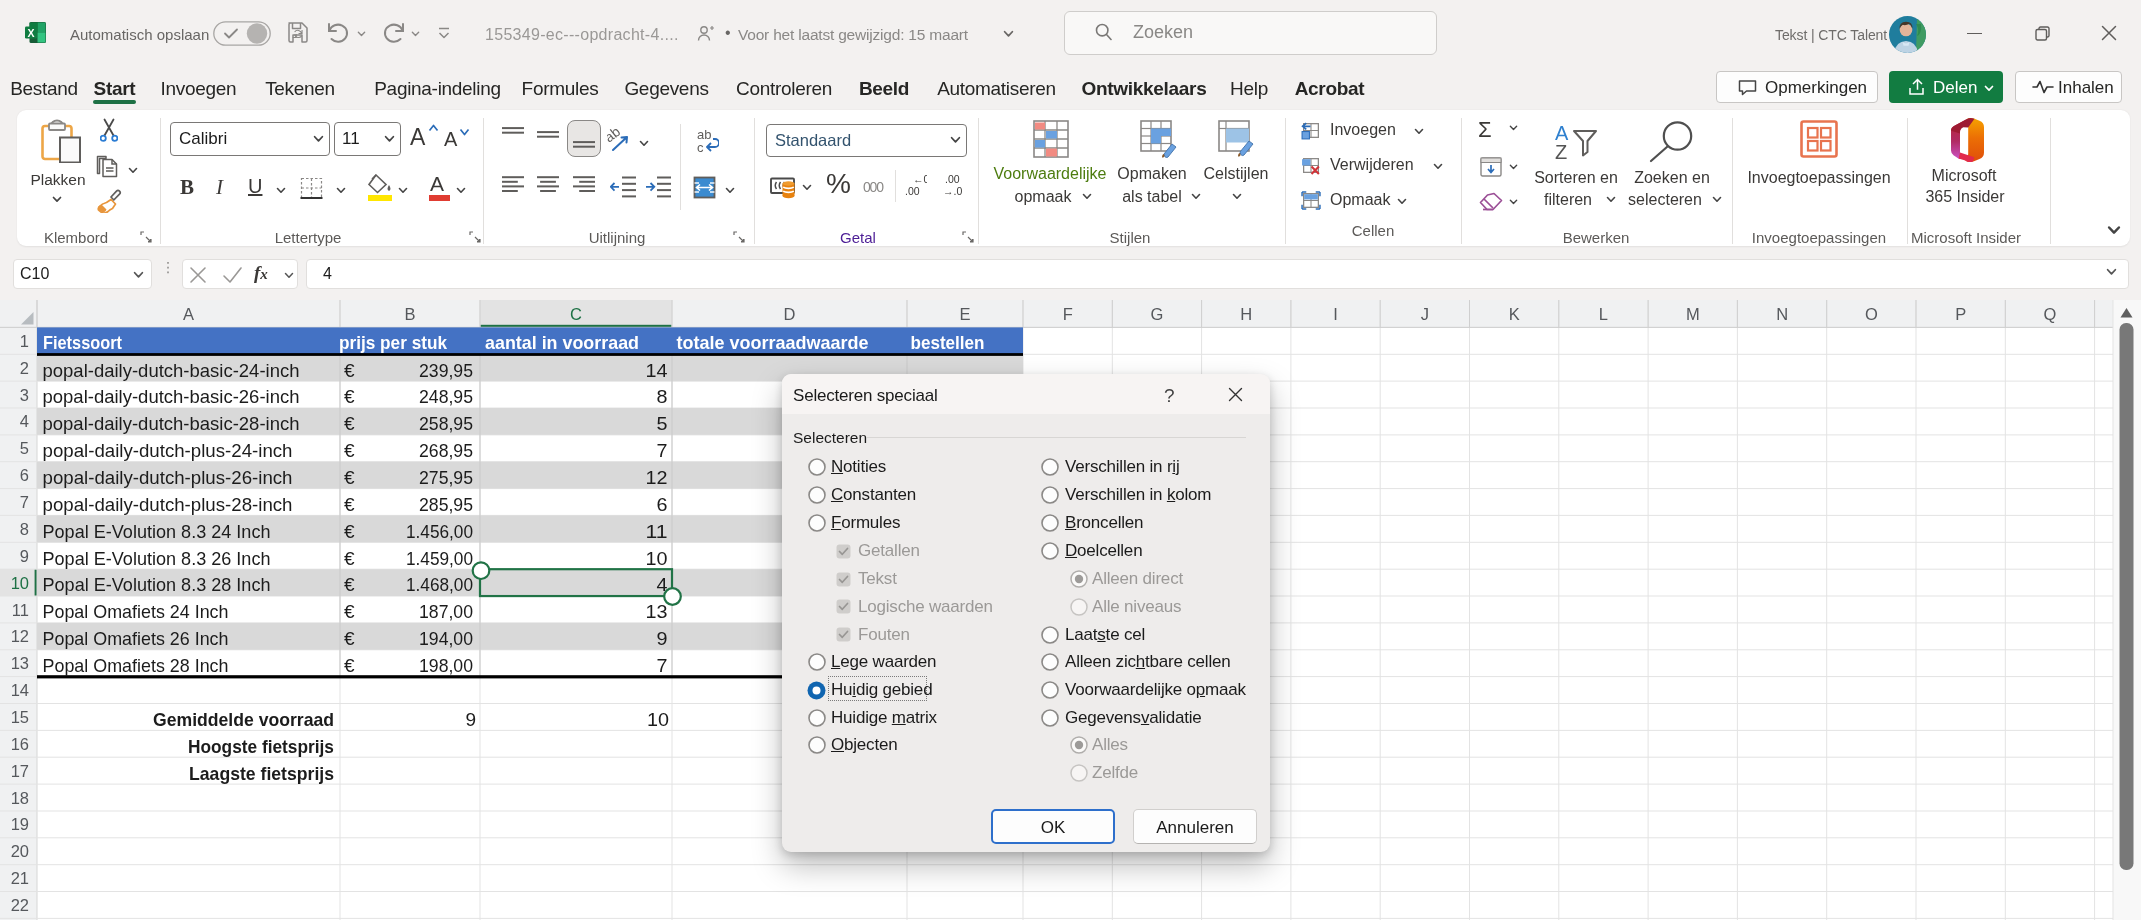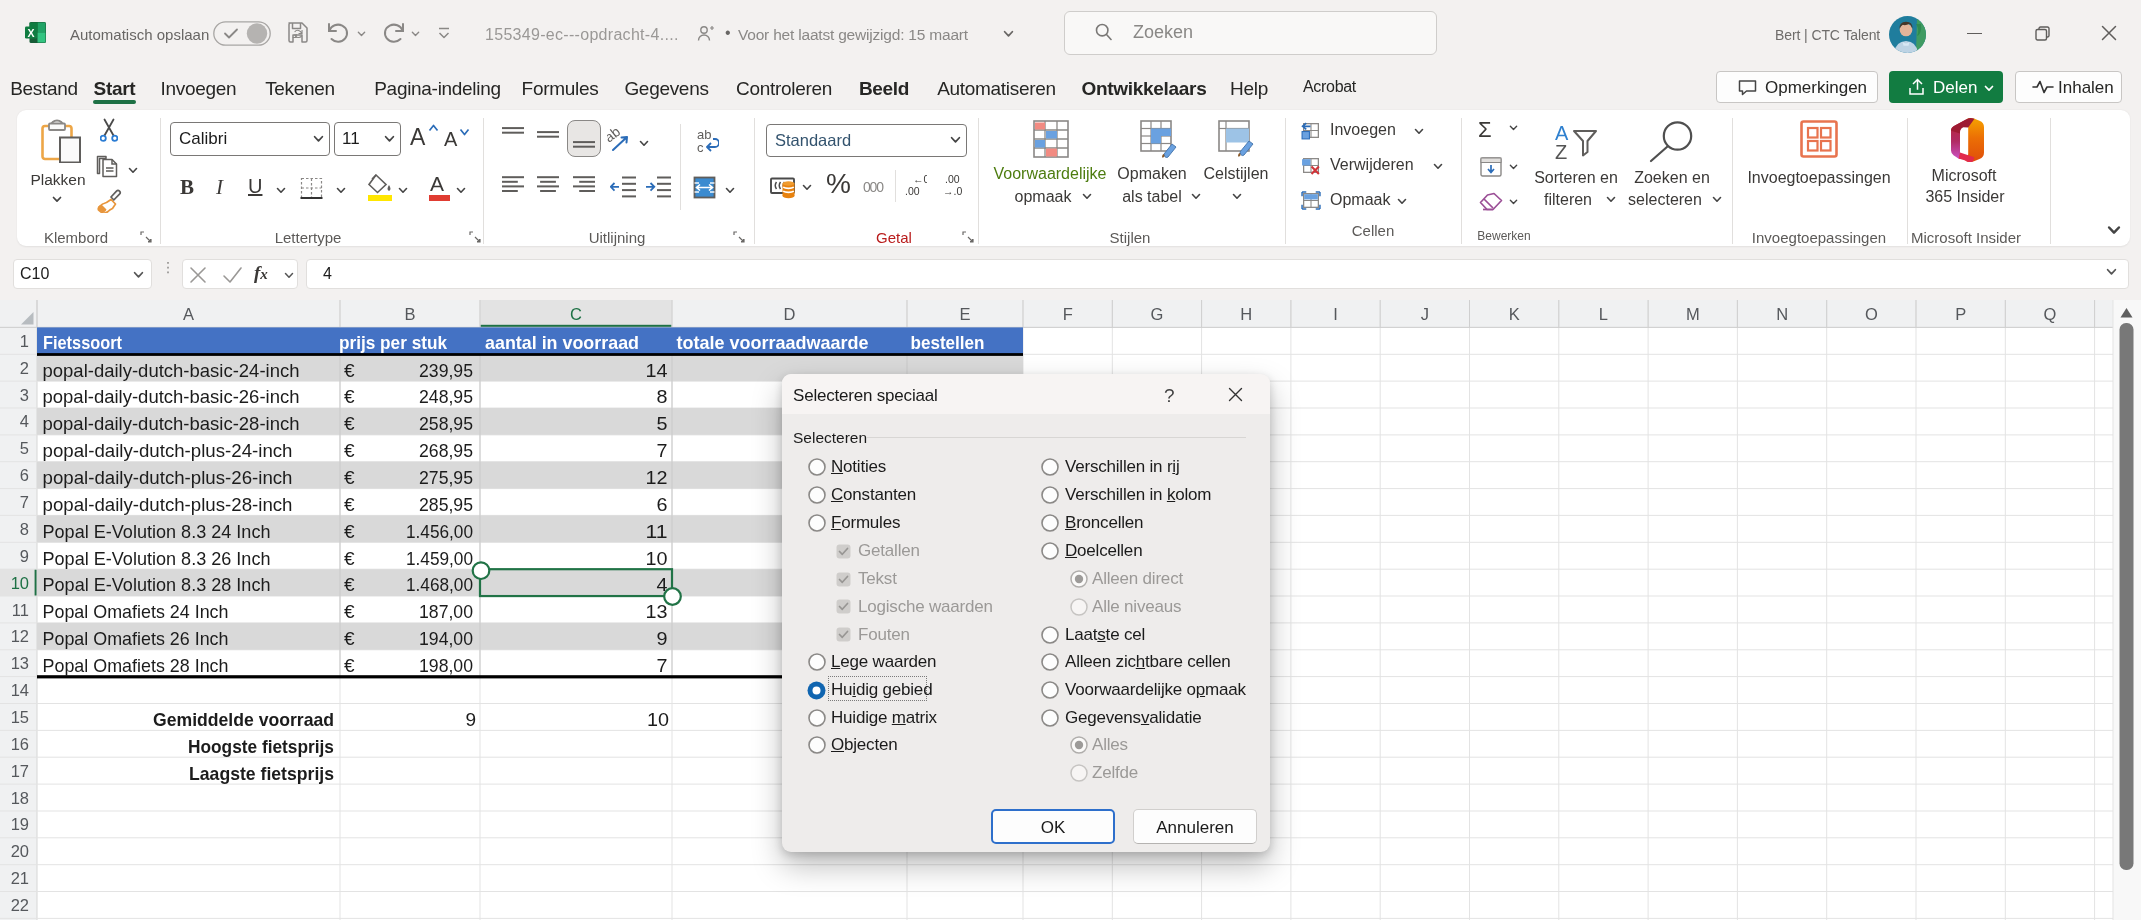--- a/index.html
+++ b/index.html
@@ -60,7 +60,7 @@
 <line x1="11.5" y1="11.5" x2="16" y2="16.5" stroke="#7a7876" stroke-width="1.6" stroke-linecap="round"></line>
 </svg>
 <div class="t" style="left:1133px;top:22px;font-size:18px;color:#8a8886">Zoeken</div>
-<div class="t" style="left:1775px;top:27px;font-size:14px;color:#6e6c6a;letter-spacing:-0.1px">Bert | CTC Talent</div>
+<div class="t" style="left:1775px;top:27px;font-size:14px;color:#6e6c6a;letter-spacing:-0.1px">Tekst | CTC Talent</div>
 <svg class="ab" style="left:1889px;top:16px" width="37" height="37" viewBox="0 0 37 37">
 <defs>
       <clipPath id="avc">

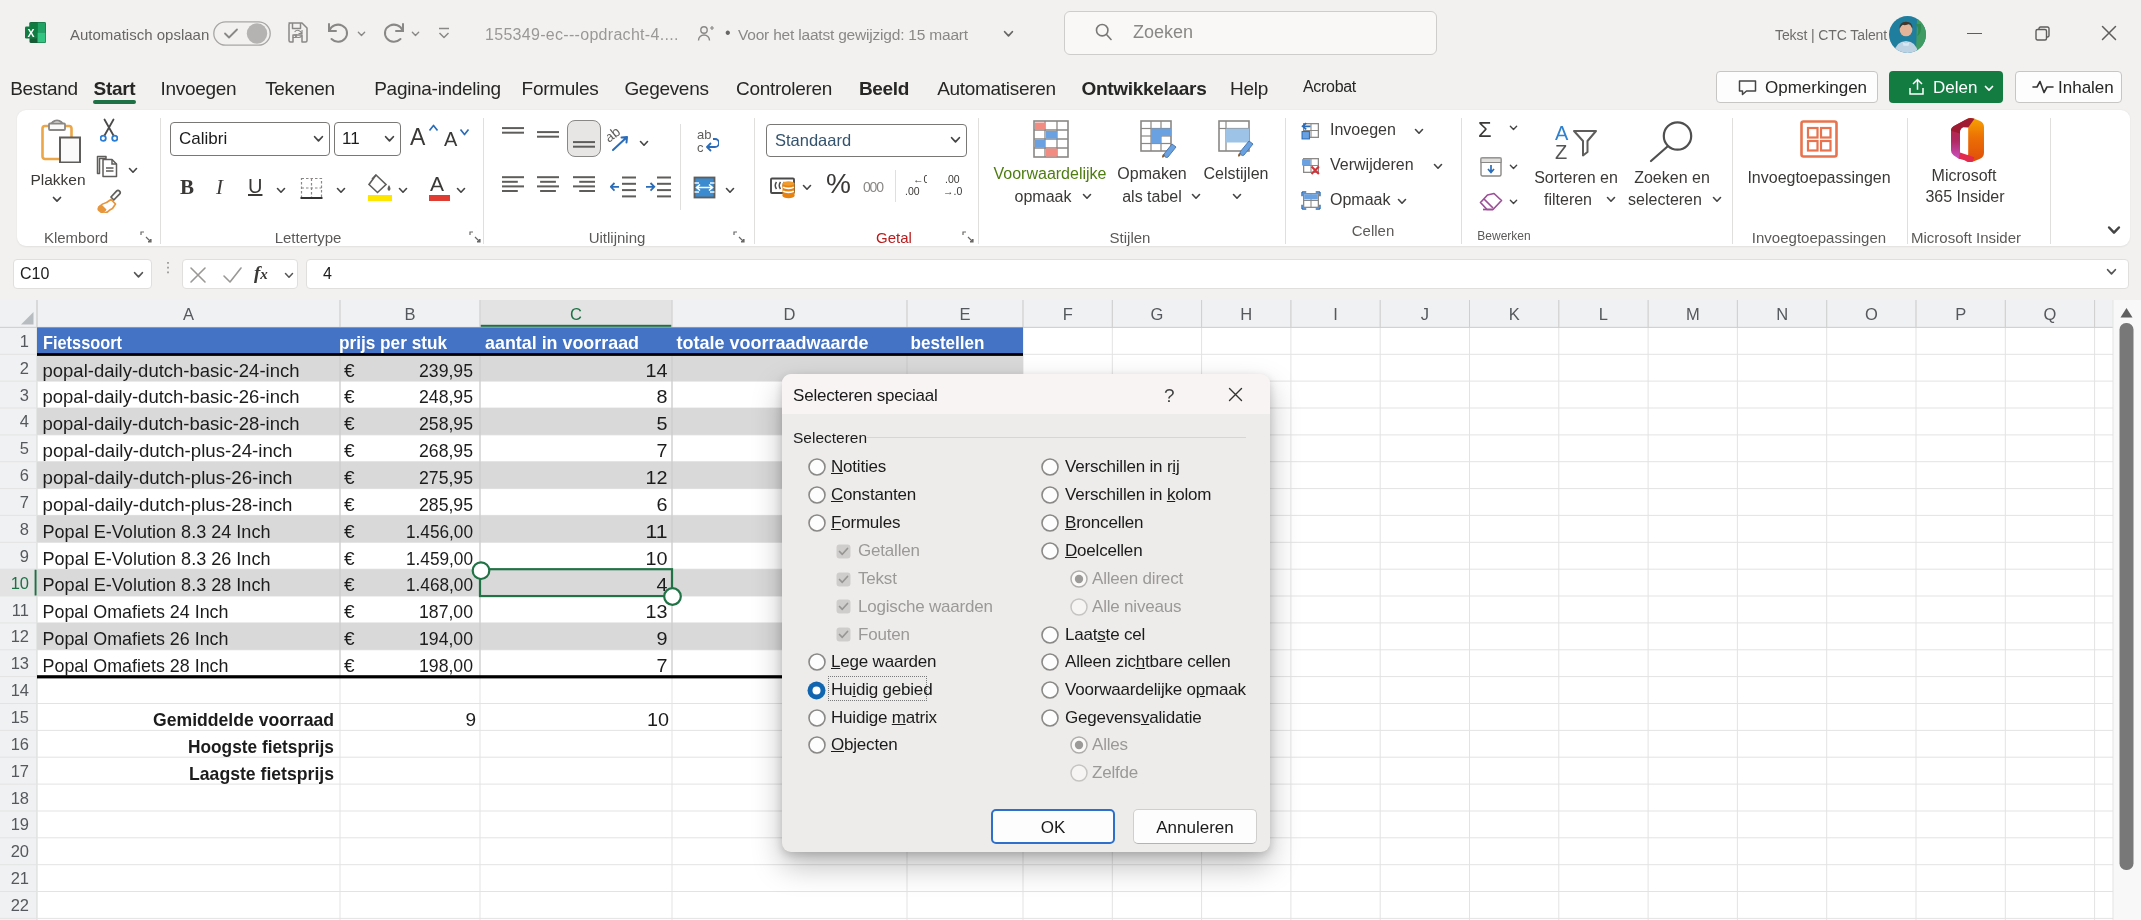--- a/index.html
+++ b/index.html
@@ -97,7 +97,7 @@
 <div class="t" style="left:996.5px;top:78px;transform:translateX(-50%);font-size:19px;color:#262624;font-weight:normal;letter-spacing:-0.3px">Automatiseren</div>
 <div class="t" style="left:1144px;top:78px;transform:translateX(-50%);font-size:19px;color:#262624;font-weight:bold;letter-spacing:-0.3px">Ontwikkelaars</div>
 <div class="t" style="left:1249px;top:78px;transform:translateX(-50%);font-size:19px;color:#262624;font-weight:normal;letter-spacing:-0.3px">Help</div>
-<div class="t" style="left:1329.5px;top:78px;transform:translateX(-50%);font-size:16px;color:#262624;font-weight:normal;letter-spacing:-0.3px">Acrobat</div>
+<div class="t" style="left:1329.5px;top:78px;transform:translateX(-50%);font-size:19px;color:#262624;font-weight:bold;letter-spacing:-0.3px">Acrobat</div>
 <div class="ab" style="left:93px;top:100px;width:43px;height:4px;background:#1e7145;border-radius:2px"></div>
 <div class="ab" style="left:1716px;top:71px;width:162px;height:32px;background:#fdfdfd;border:1.2px solid #c8c6c4;border-radius:4px"></div>
 <svg class="ab" style="left:1738px;top:79px" width="19" height="17" viewBox="0 0 19 17">

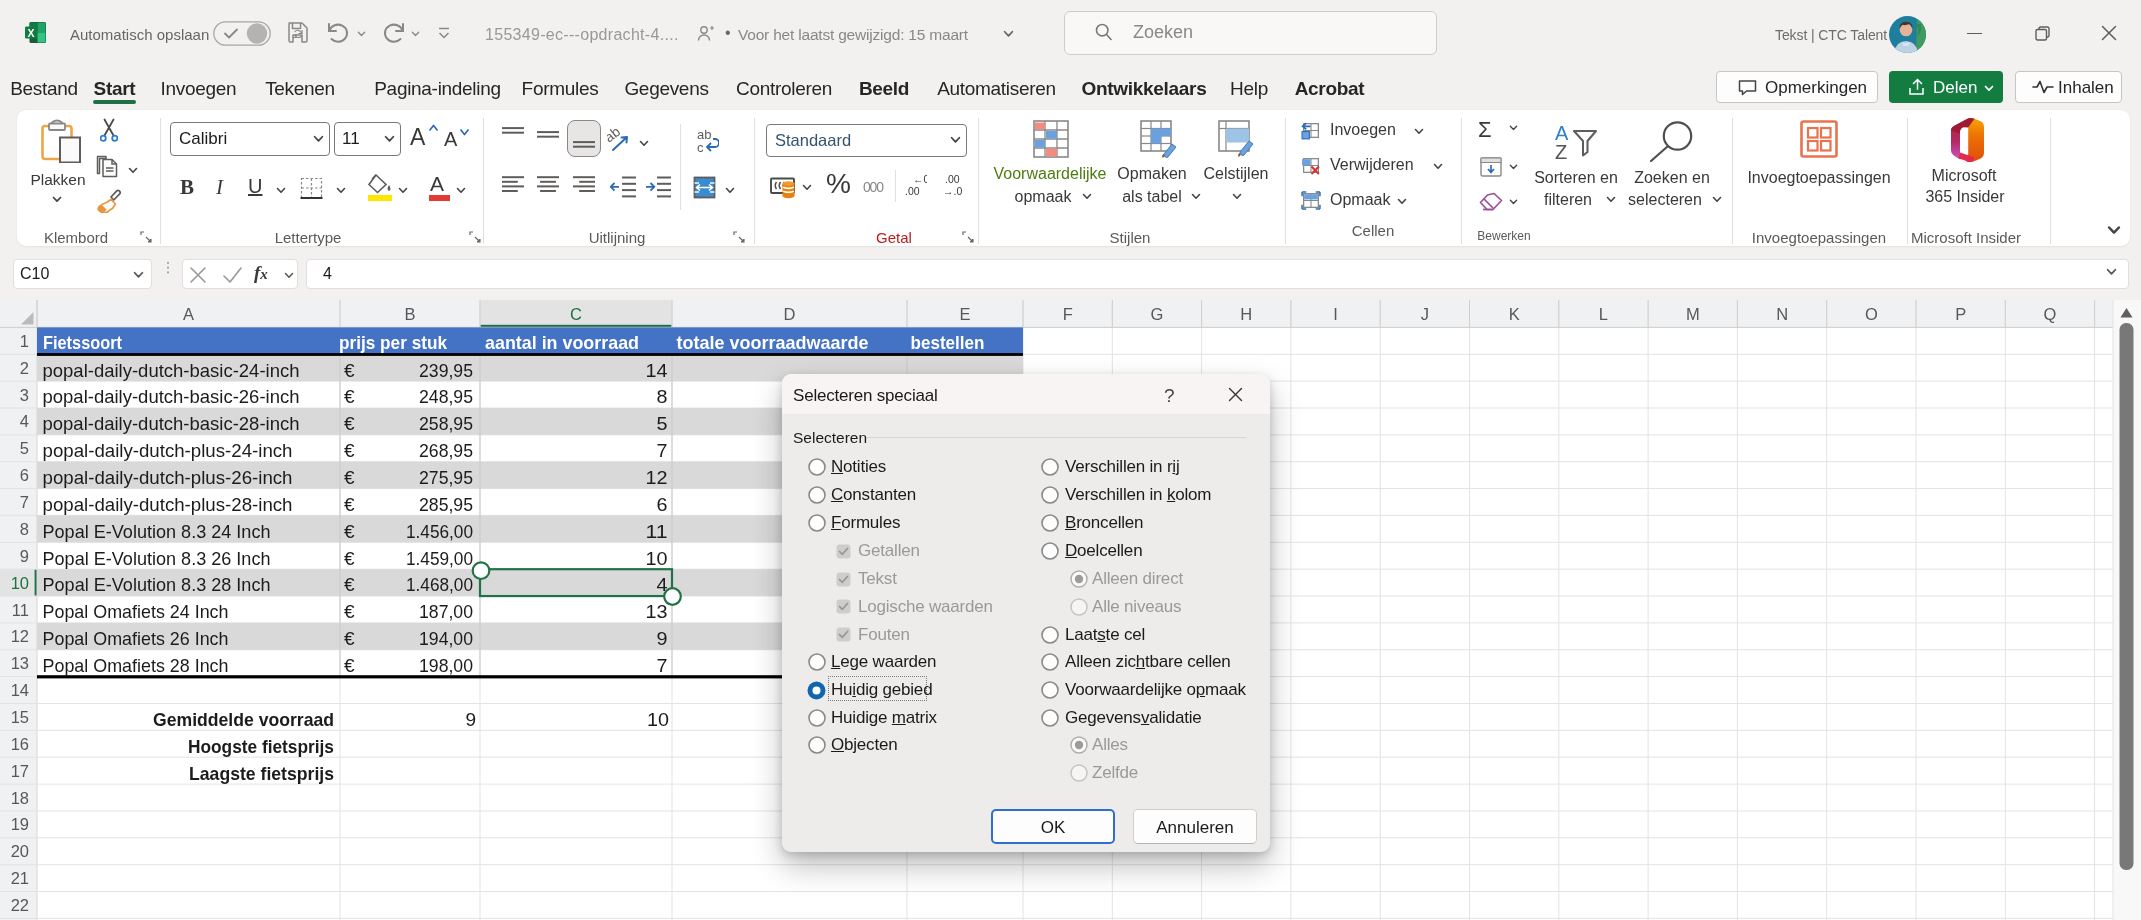--- a/index.html
+++ b/index.html
@@ -133,7 +133,7 @@
 <div class="t" style="left:76px;top:229px;transform:translateX(-50%);font-size:15px;color:#5c5a58">Klembord</div>
 <div class="t" style="left:308px;top:229px;transform:translateX(-50%);font-size:15px;color:#5c5a58">Lettertype</div>
 <div class="t" style="left:617px;top:229px;transform:translateX(-50%);font-size:15px;color:#5c5a58">Uitlijning</div>
-<div class="t" style="left:894px;top:229px;transform:translateX(-50%);font-size:15px;color:#b91c1c">Getal</div>
+<div class="t" style="left:858px;top:229px;transform:translateX(-50%);font-size:15px;color:#4c1d95">Getal</div>
 <div class="t" style="left:1130px;top:229px;transform:translateX(-50%);font-size:15px;color:#5c5a58">Stijlen</div>
 <div class="t" style="left:1373px;top:222px;transform:translateX(-50%);font-size:15px;color:#5c5a58">Cellen</div>
 <div class="t" style="left:1504px;top:229px;transform:translateX(-50%);font-size:12px;color:#5c5a58">Bewerken</div>

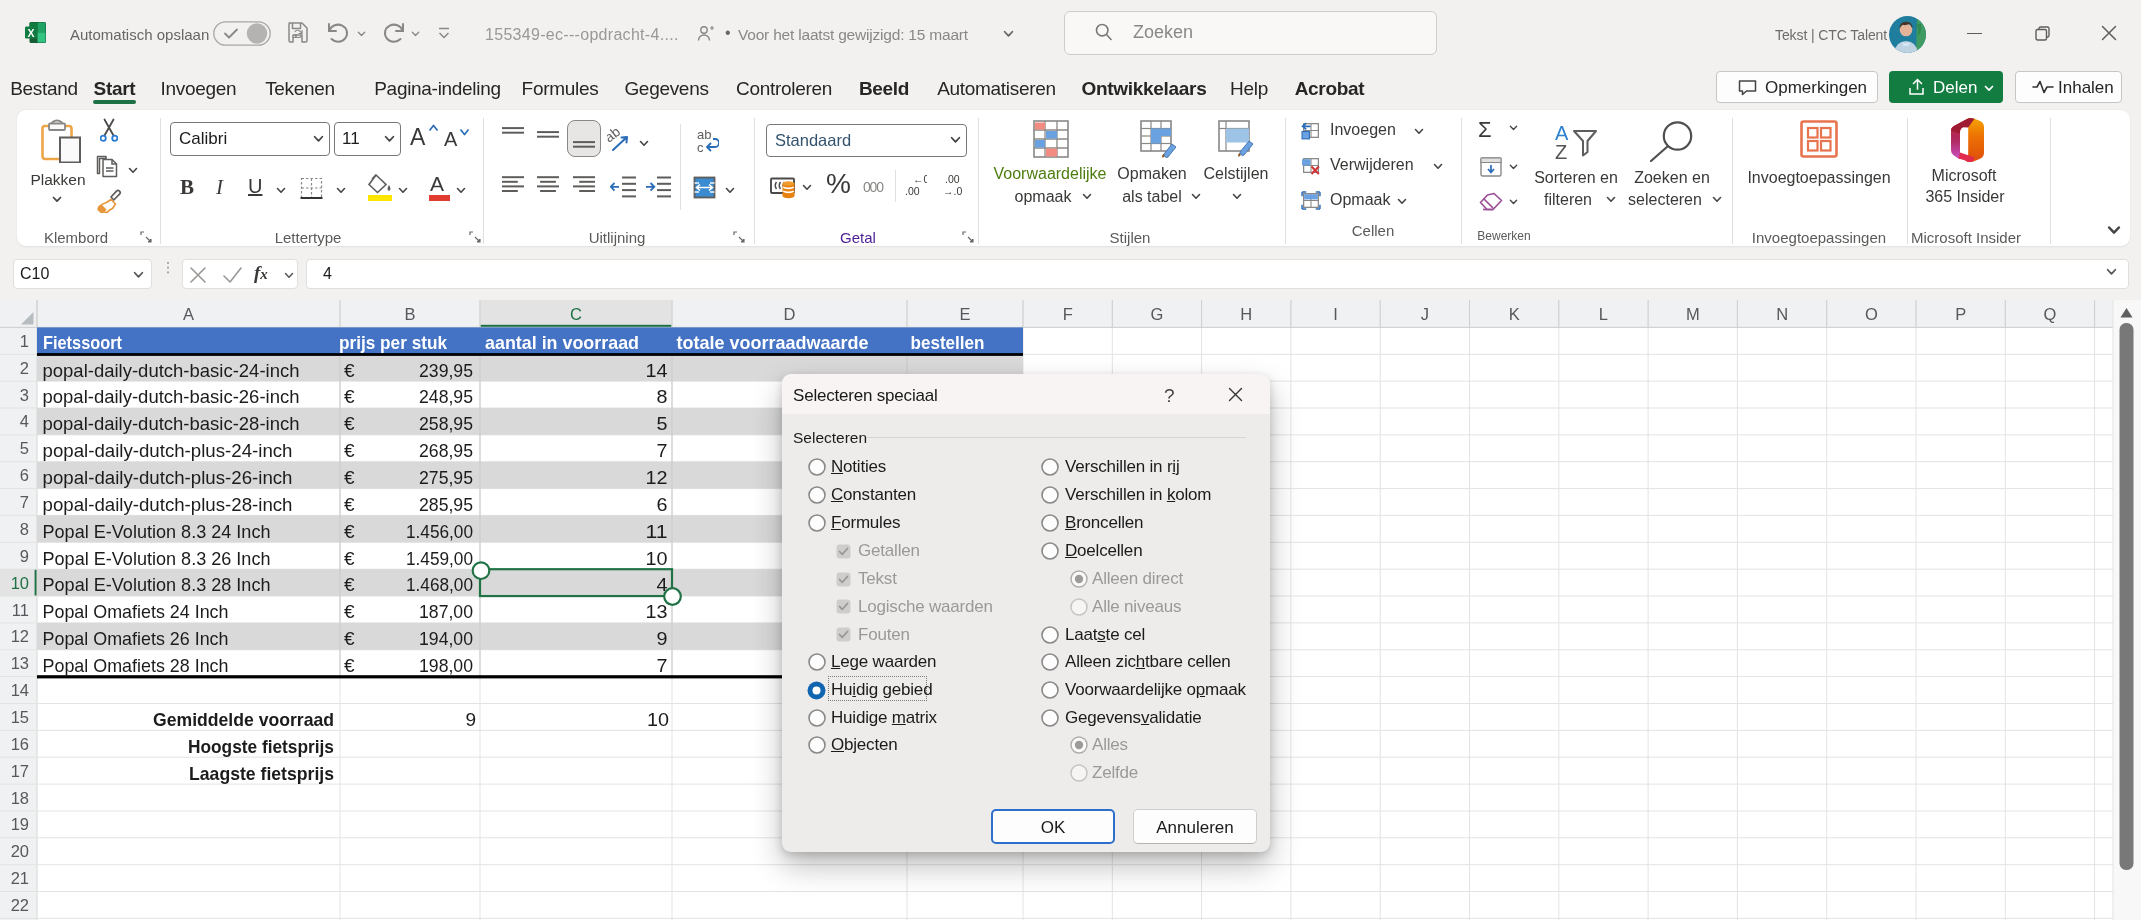--- a/index.html
+++ b/index.html
@@ -136,7 +136,7 @@
 <div class="t" style="left:858px;top:229px;transform:translateX(-50%);font-size:15px;color:#4c1d95">Getal</div>
 <div class="t" style="left:1130px;top:229px;transform:translateX(-50%);font-size:15px;color:#5c5a58">Stijlen</div>
 <div class="t" style="left:1373px;top:222px;transform:translateX(-50%);font-size:15px;color:#5c5a58">Cellen</div>
-<div class="t" style="left:1504px;top:229px;transform:translateX(-50%);font-size:12px;color:#5c5a58">Bewerken</div>
+<div class="t" style="left:1596px;top:229px;transform:translateX(-50%);font-size:15px;color:#5c5a58">Bewerken</div>
 <div class="t" style="left:1819px;top:229px;transform:translateX(-50%);font-size:15px;color:#5c5a58">Invoegtoepassingen</div>
 <div class="t" style="left:1966px;top:229px;transform:translateX(-50%);font-size:15px;color:#5c5a58">Microsoft Insider</div>
 <svg class="ab" style="left:140px;top:231px" width="12" height="12" viewBox="0 0 12 12">

